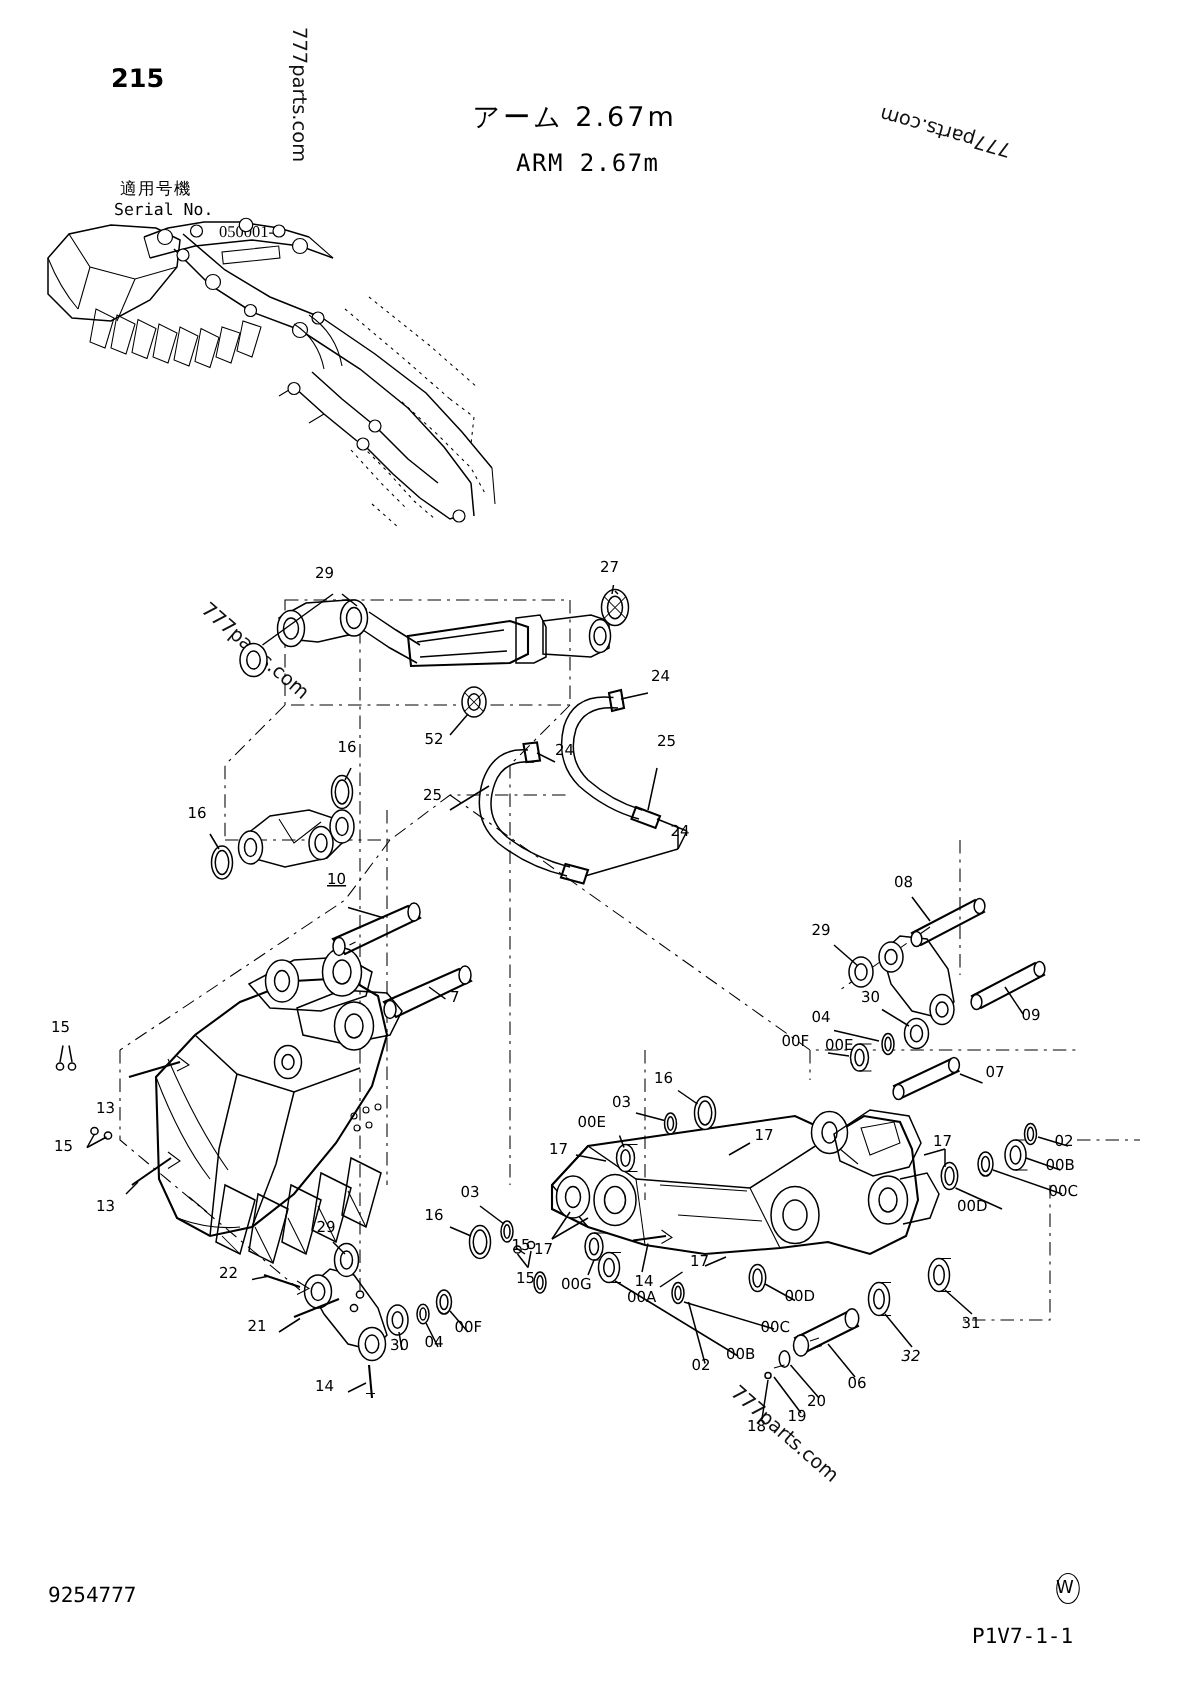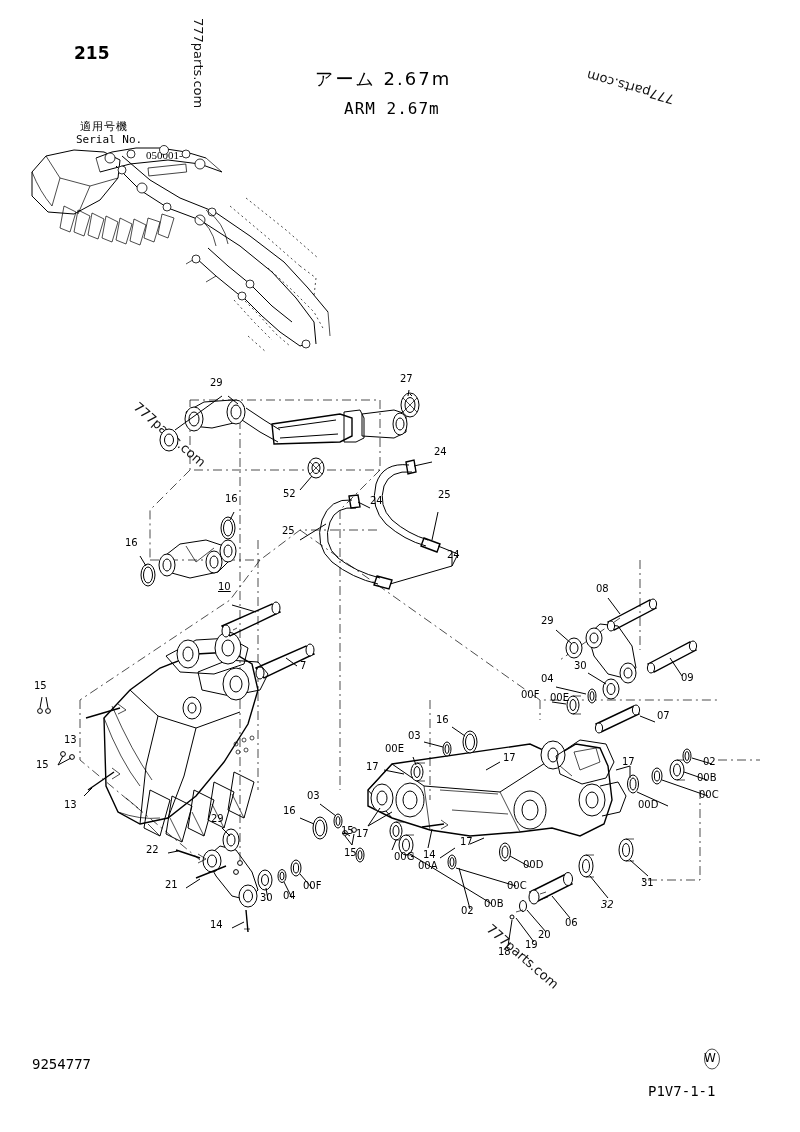--- a/index.html
+++ b/index.html
@@ -619,7 +619,7 @@
   <div class="t callout" style="left:356px;top:829px;">17</div>
   <div class="t callout" style="left:460px;top:837px;">17</div>
   <div class="t callout" style="left:344px;top:848px;">15</div>
-  <div class="t callout" style="left:374px;top:852px;margin-left:20px;">00G</div>
+  <div class="t callout" style="left:374px;top:852px;">00G</div>
   <div class="t callout" style="left:423px;top:850px;">14</div>
   <div class="t callout" style="left:418px;top:861px;">00A</div>
   <div class="t callout" style="left:461px;top:906px;">02</div>

